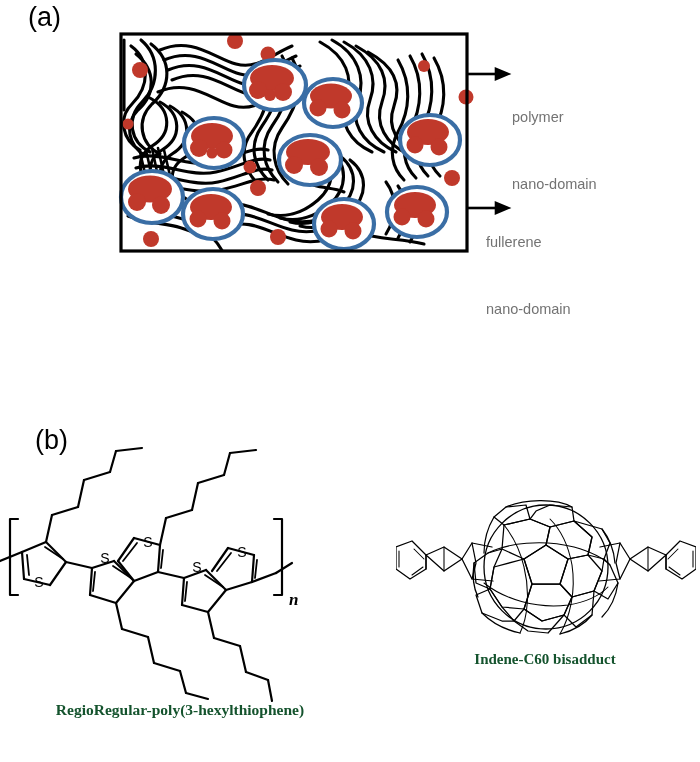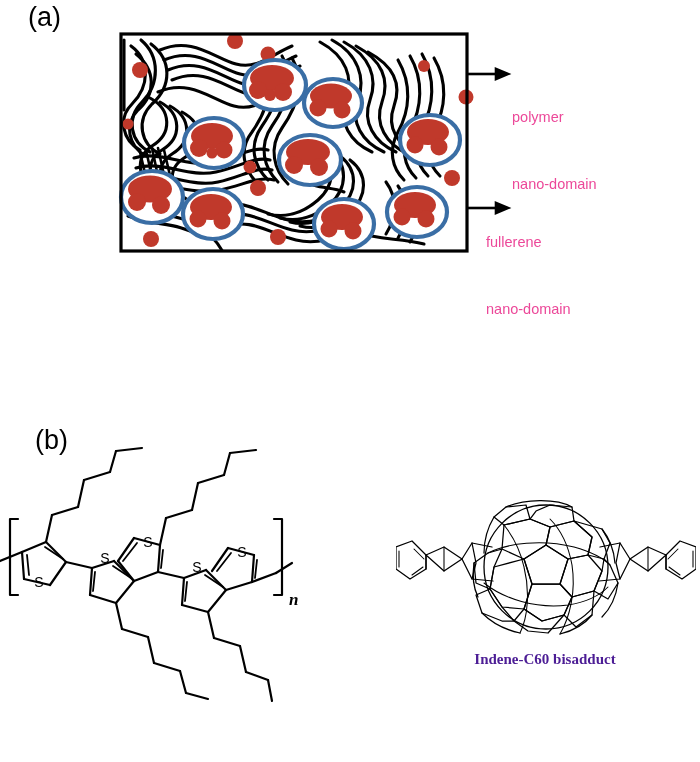--- a/index.html
+++ b/index.html
@@ -33,7 +33,7 @@
     font-family: "Liberation Sans", sans-serif;
     font-size: 14.5px;
     line-height: 1.55;
-    color: #ec4899;
+    color: #737373;
     white-space: pre;
   }
   #annot-polymer { left: 512px; top: 61px; }

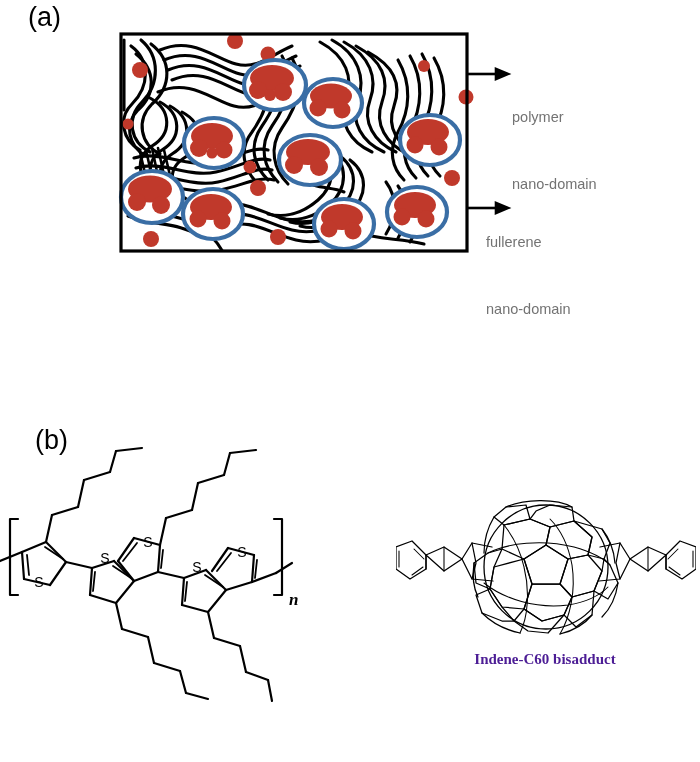--- a/index.html
+++ b/index.html
@@ -44,7 +44,7 @@
     text-align: center;
     font-family: "Liberation Serif", serif;
     font-weight: bold;
-    color: #4c1d95;
+    color: #14532d;
     line-height: 1.3;
   }
   #caption-p3ht {

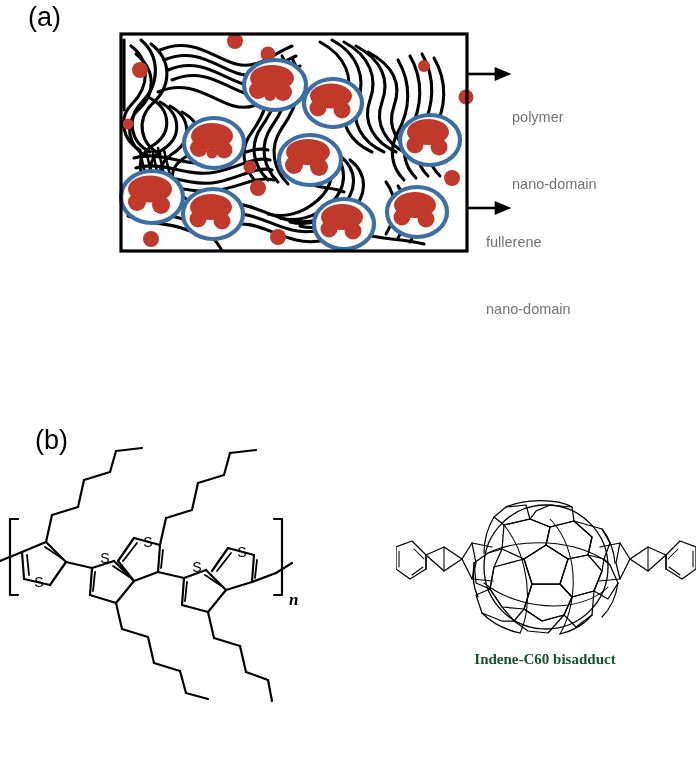--- a/index.html
+++ b/index.html
@@ -385,6 +385,7 @@
     </svg>
 
     <div class="caption" id="caption-p3ht">
+      <div>RegioRegular-poly(3-hexylthiophene)</div>
     </div>
 
     <svg class="svg-layer" style="left:396px; top:485px;" width="300" height="165" viewBox="0 0 300 165">

